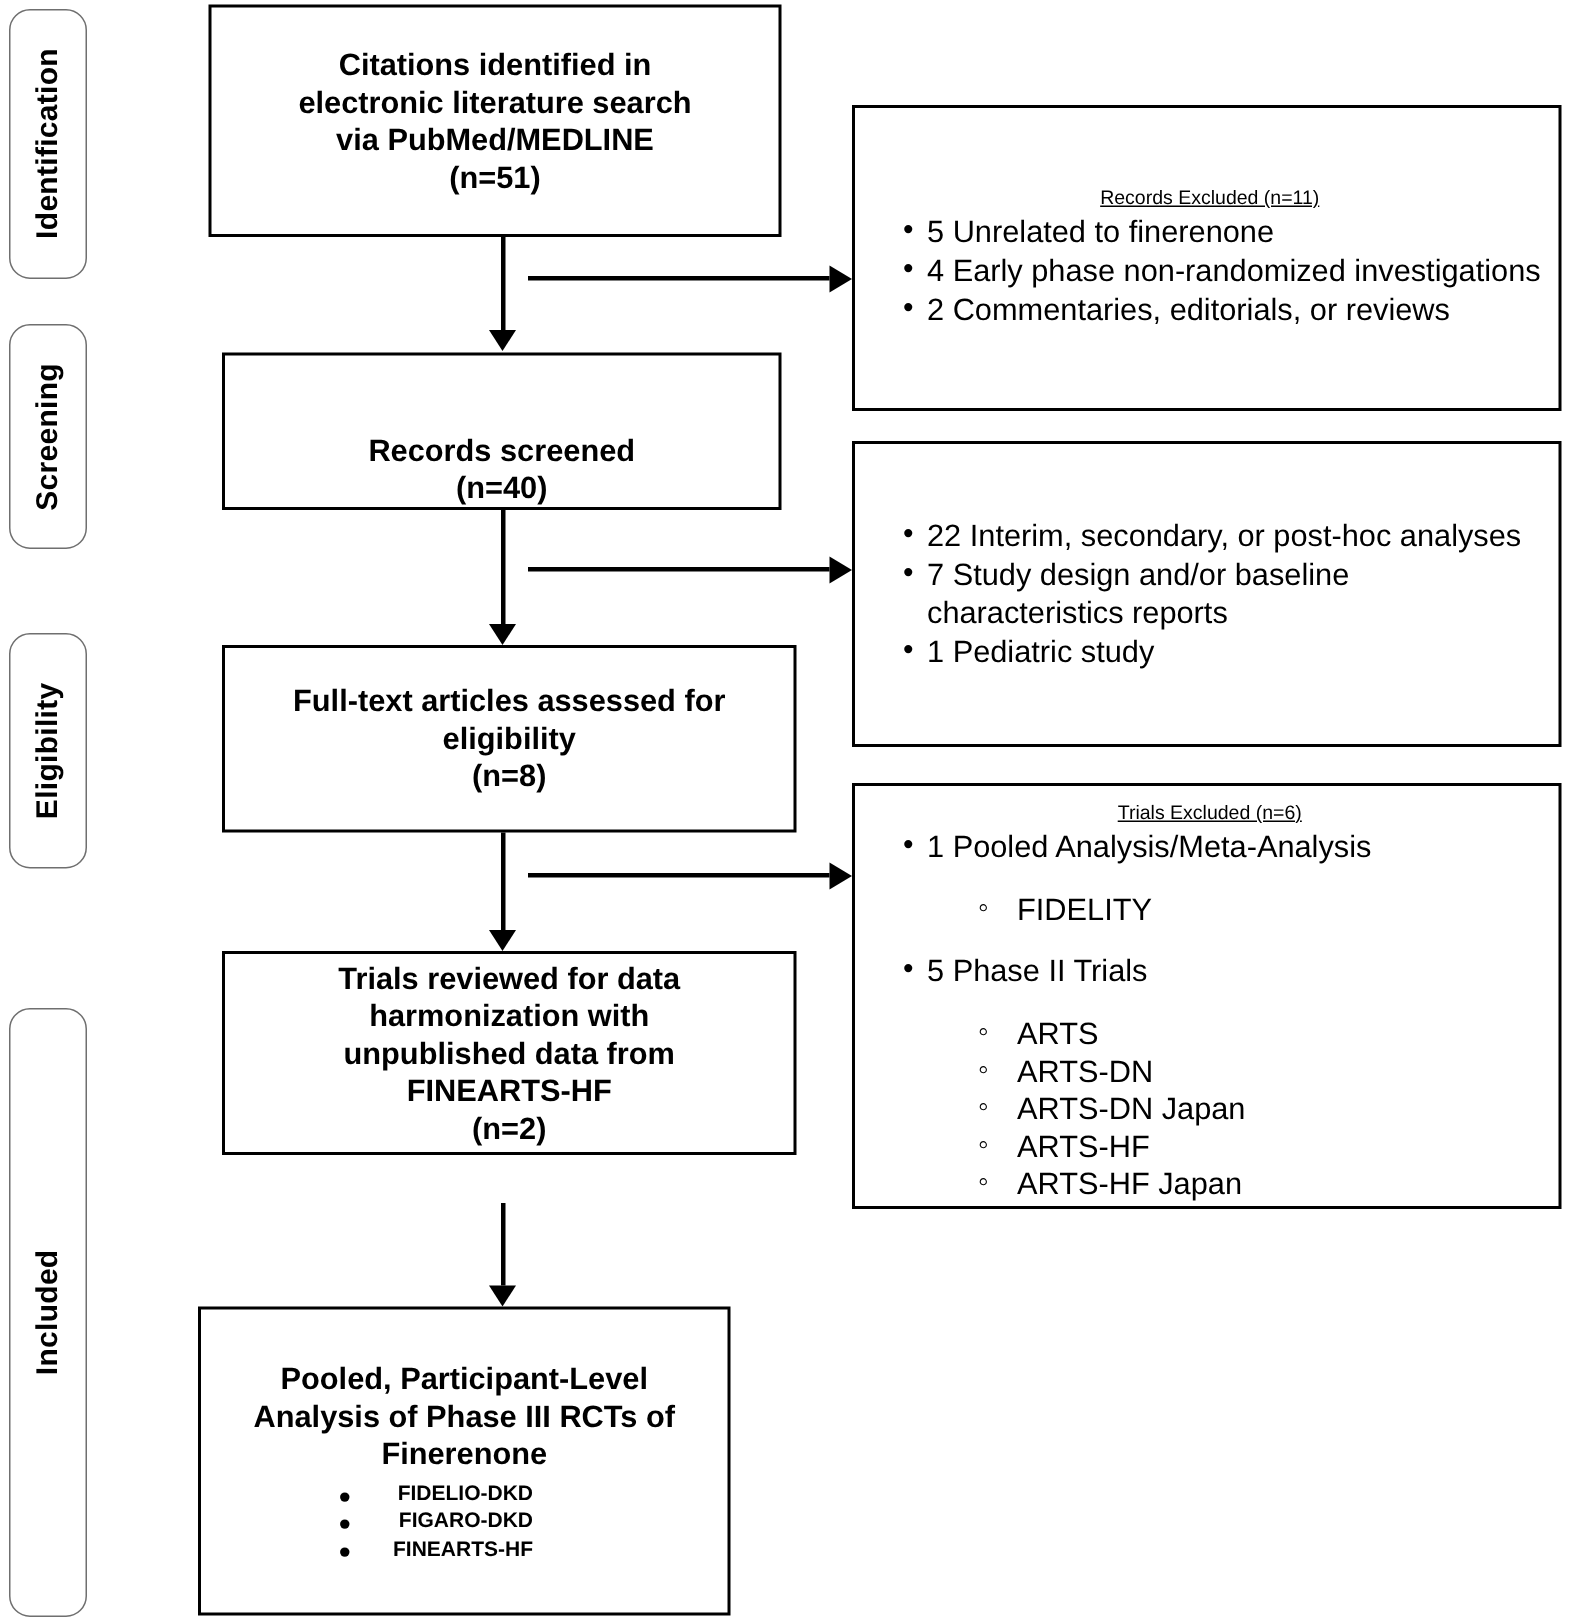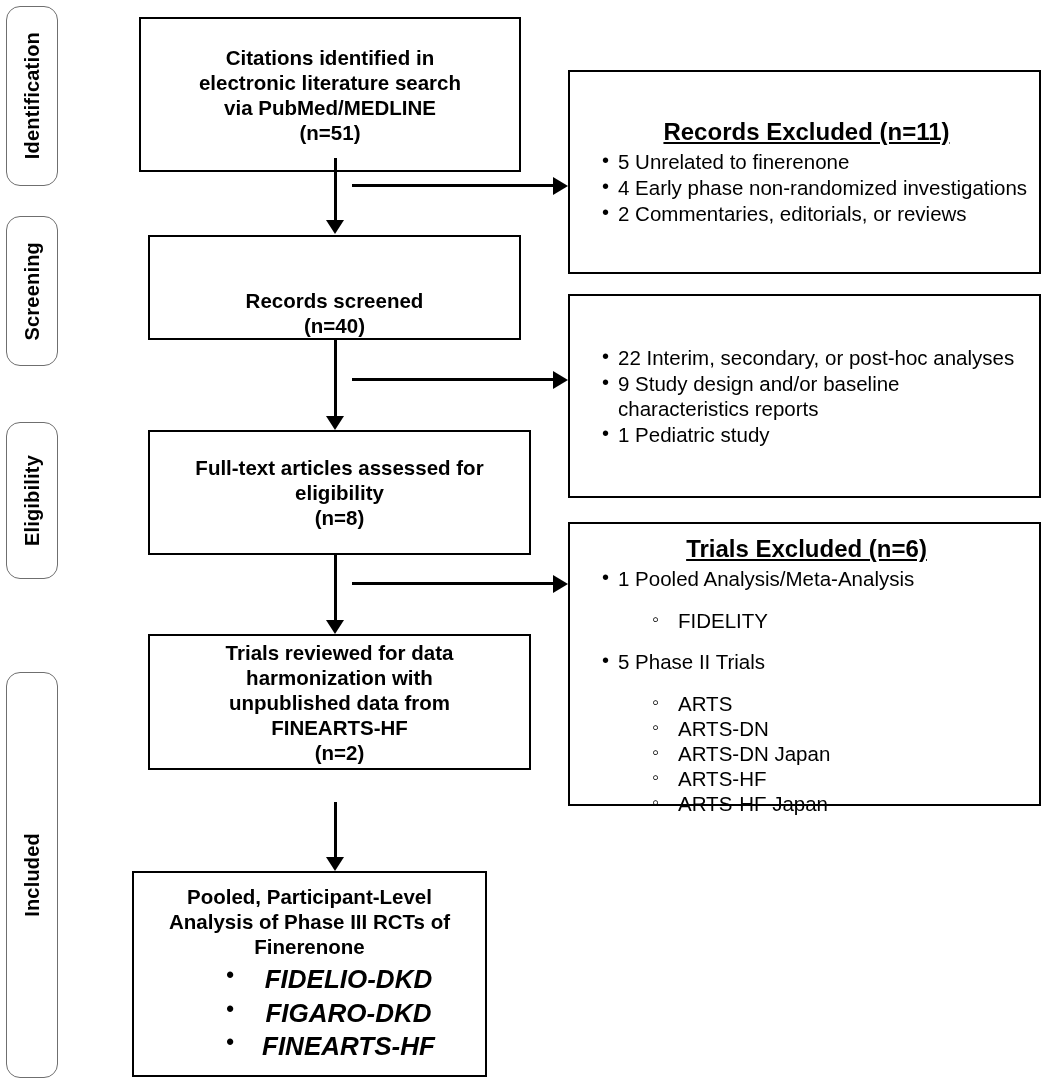--- a/index.html
+++ b/index.html
@@ -184,7 +184,7 @@
     <span class="stage-label">Included</span>
   </div>
 
-  <div class="flow-box center-box" style="left:139px; top:17px; width:382px; height:155px; padding:0 14px;">
+  <div class="flow-box center-box" style="left:139px; top:3px; width:382px; height:155px; padding:0 14px;">
     <div class="box-title">Citations identified in
 electronic literature search
 via PubMed/MEDLINE

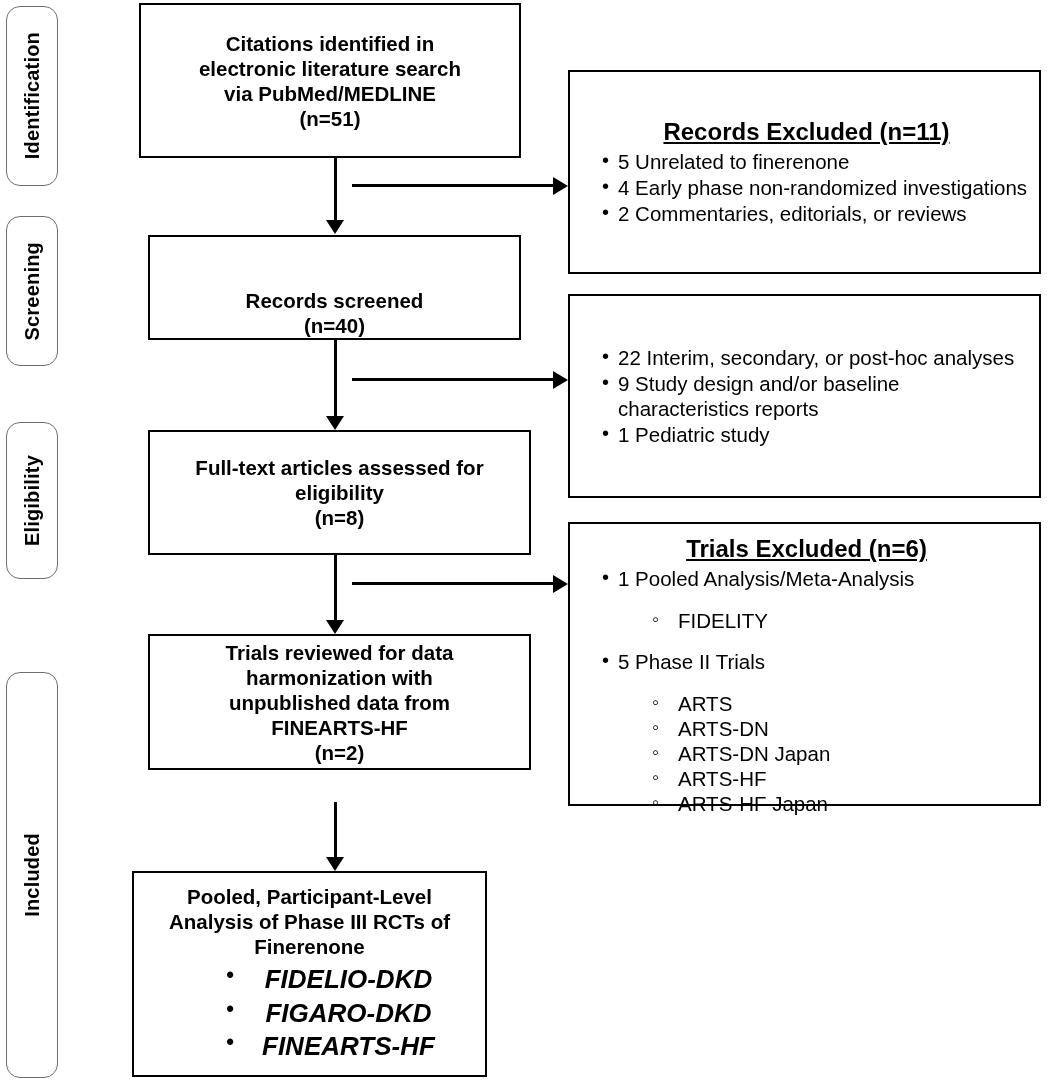--- a/index.html
+++ b/index.html
@@ -65,8 +65,8 @@
     padding: 8px 10px 8px 14px;
   }
   .excl-head {
-    font-weight: bold;
-    font-size: 24px;
+    font-weight: normal;
+    font-size: 13px;
     text-decoration: underline;
     text-align: center;
     margin-bottom: 2px;

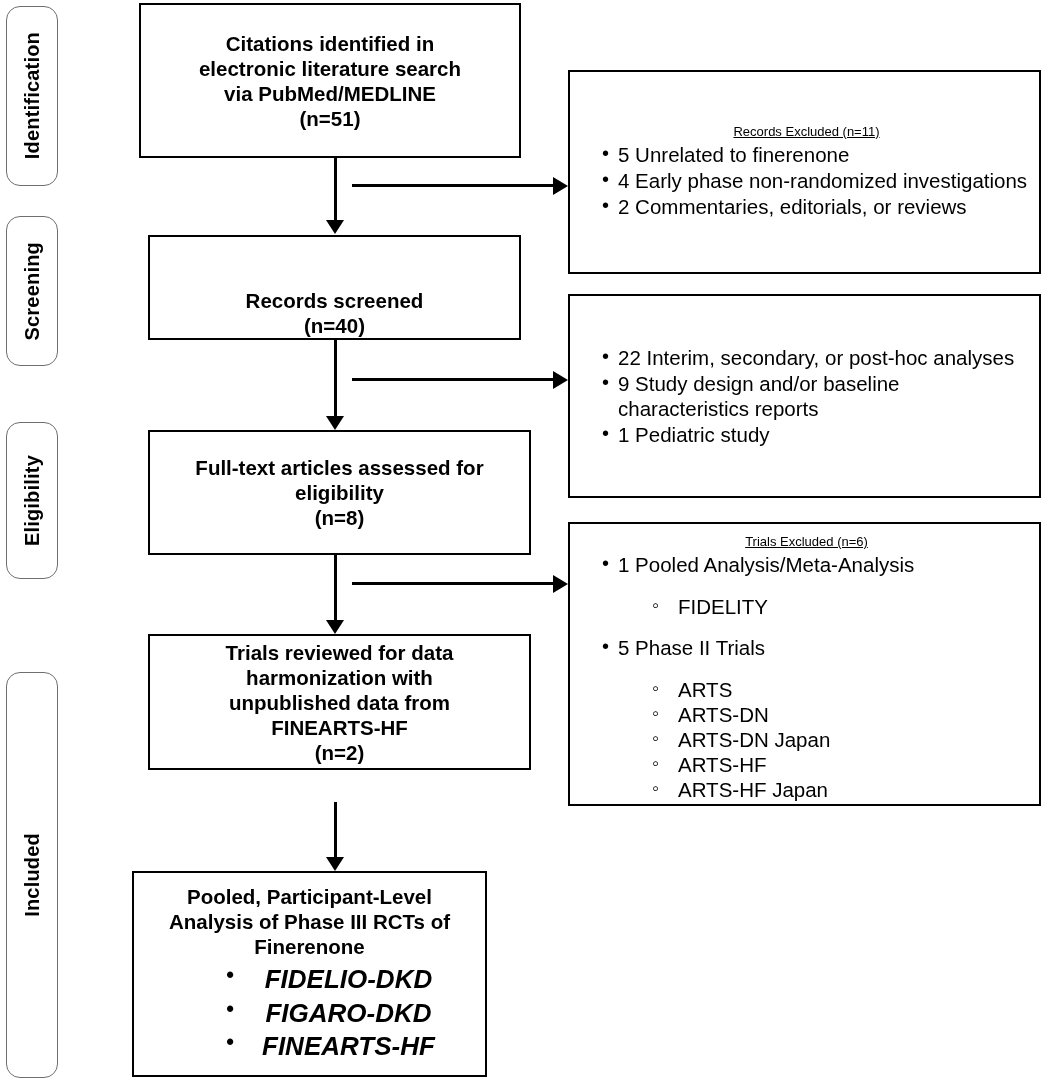--- a/index.html
+++ b/index.html
@@ -233,7 +233,7 @@
   <div class="flow-box excl-box" style="left:568px; top:294px; width:473px; height:204px;">
     <ul class="excl-list">
       <li>22 Interim, secondary, or post-hoc analyses</li>
-      <li>9 Study design and/or baseline characteristics reports</li>
+      <li>7 Study design and/or baseline characteristics reports</li>
       <li>1 Pediatric study</li>
     </ul>
   </div>

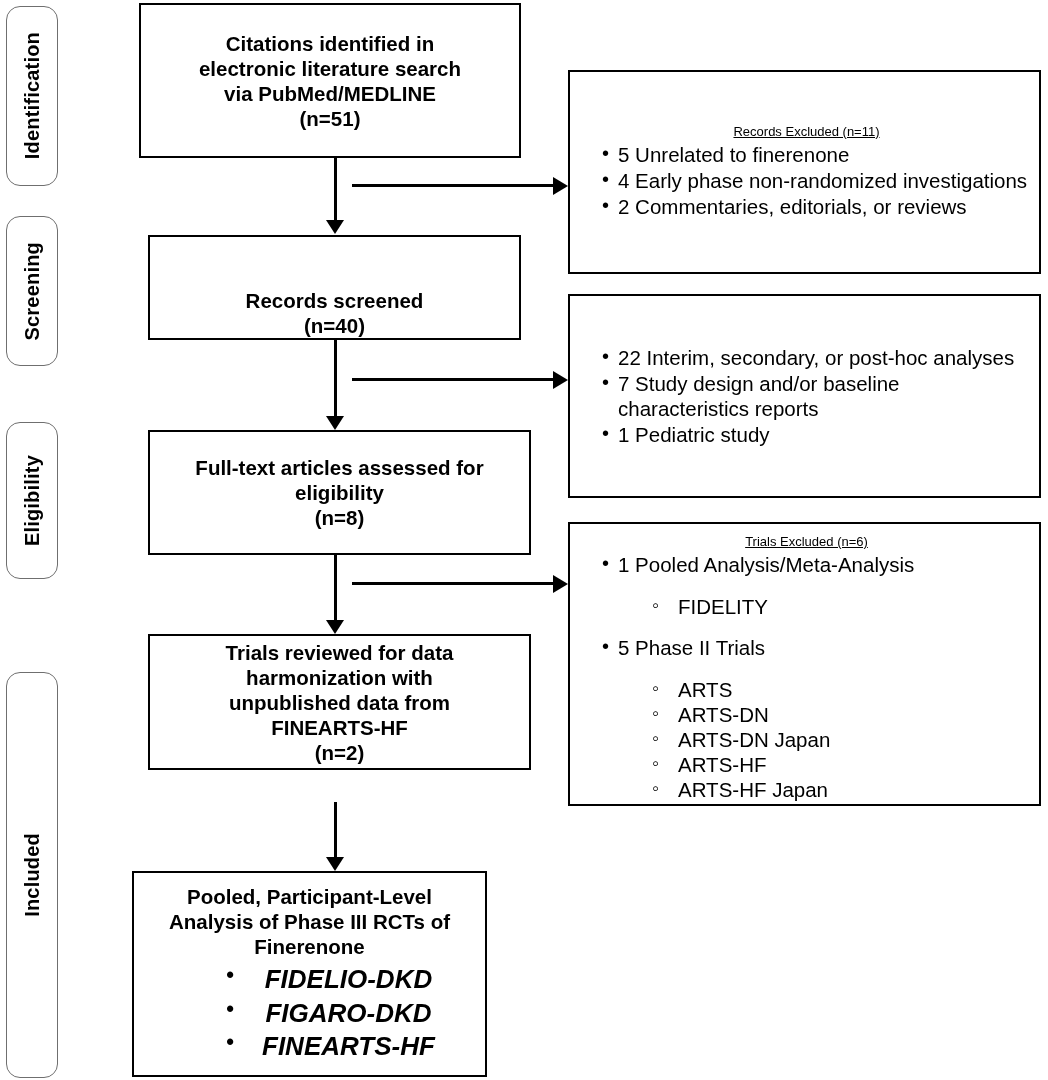--- a/index.html
+++ b/index.html
@@ -121,11 +121,10 @@
   ul.final-list > li {
     position: relative;
     font-weight: bold;
-    font-size: 26px;
+    font-size: 14px;
     line-height: 1.3;
     padding-left: 36px;
-    text-align: center;
-    font-style: italic;
+    text-align: right;
   }
   ul.final-list > li::before {
     content: "\2022";

